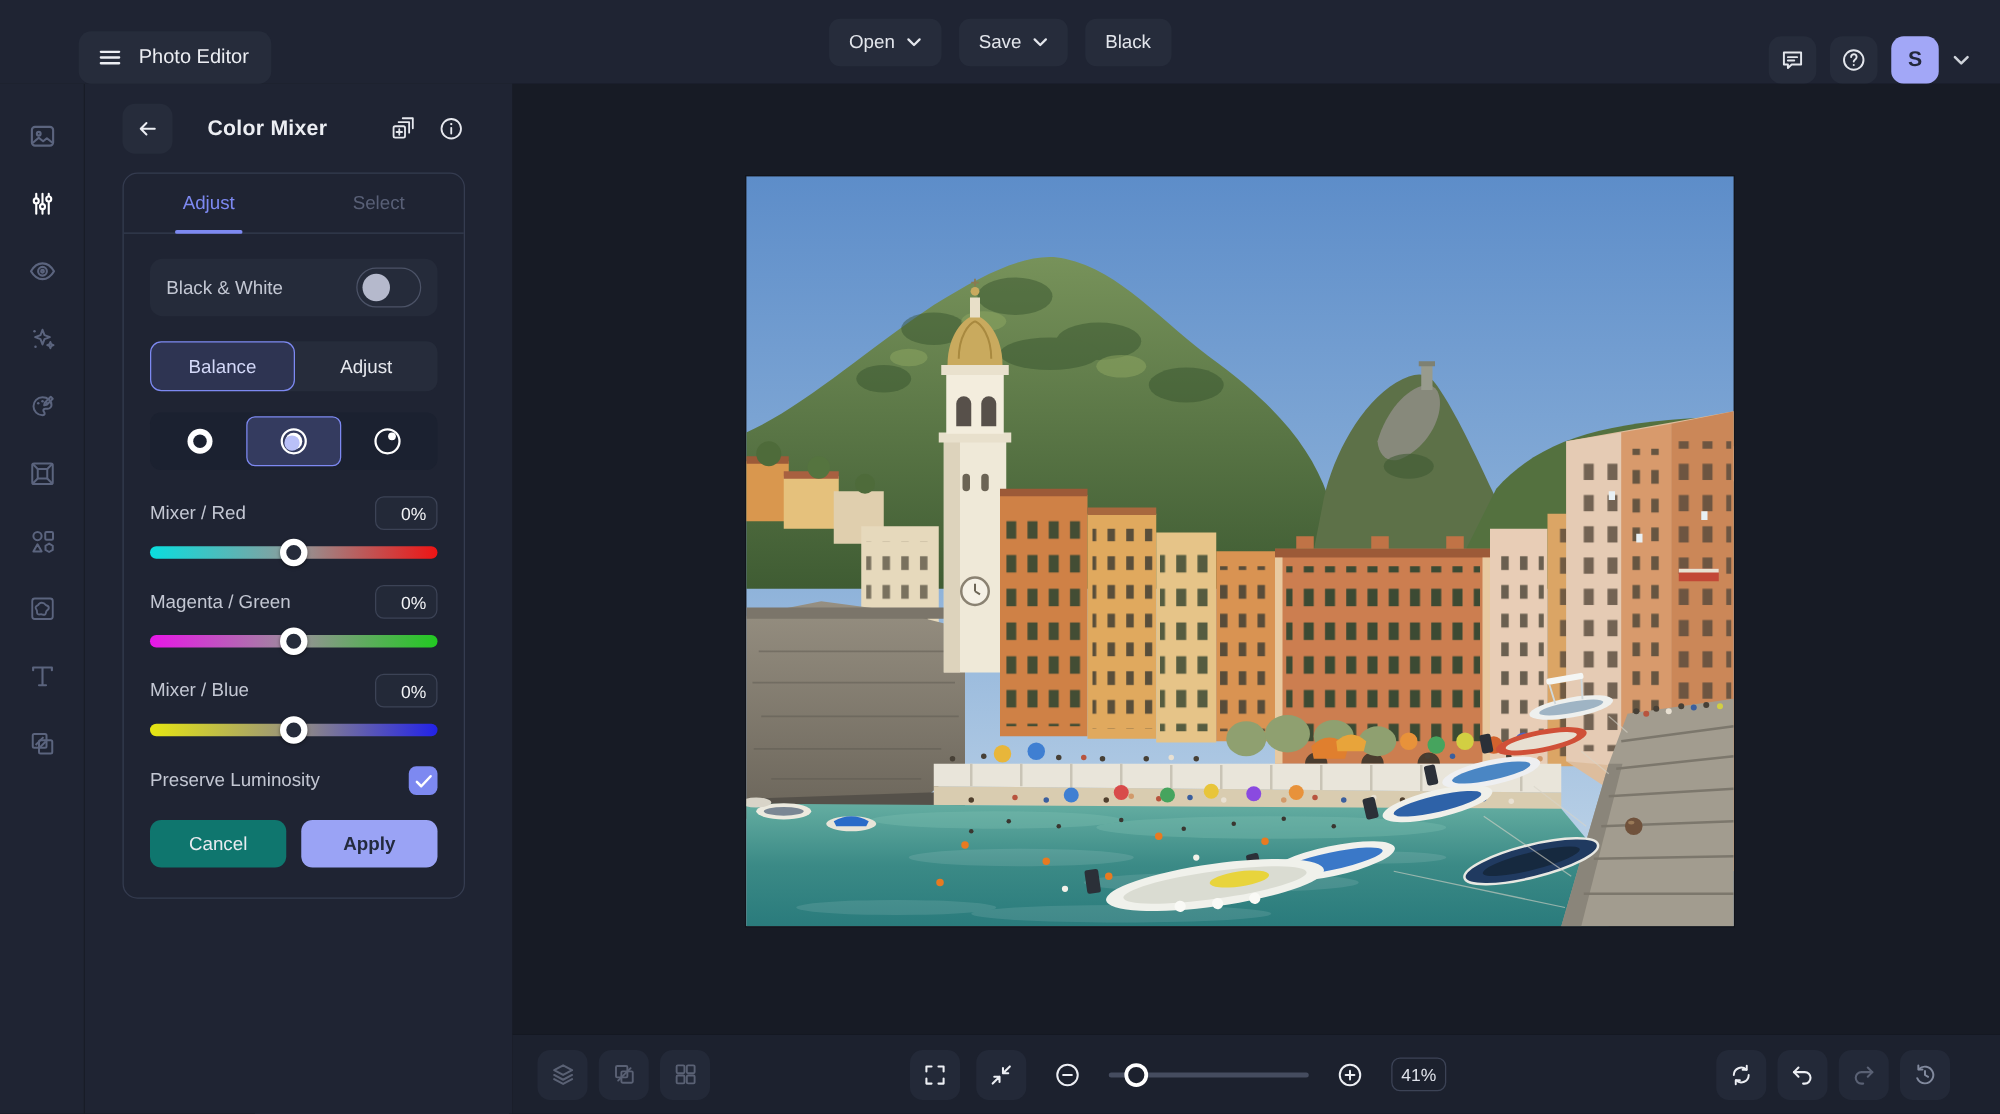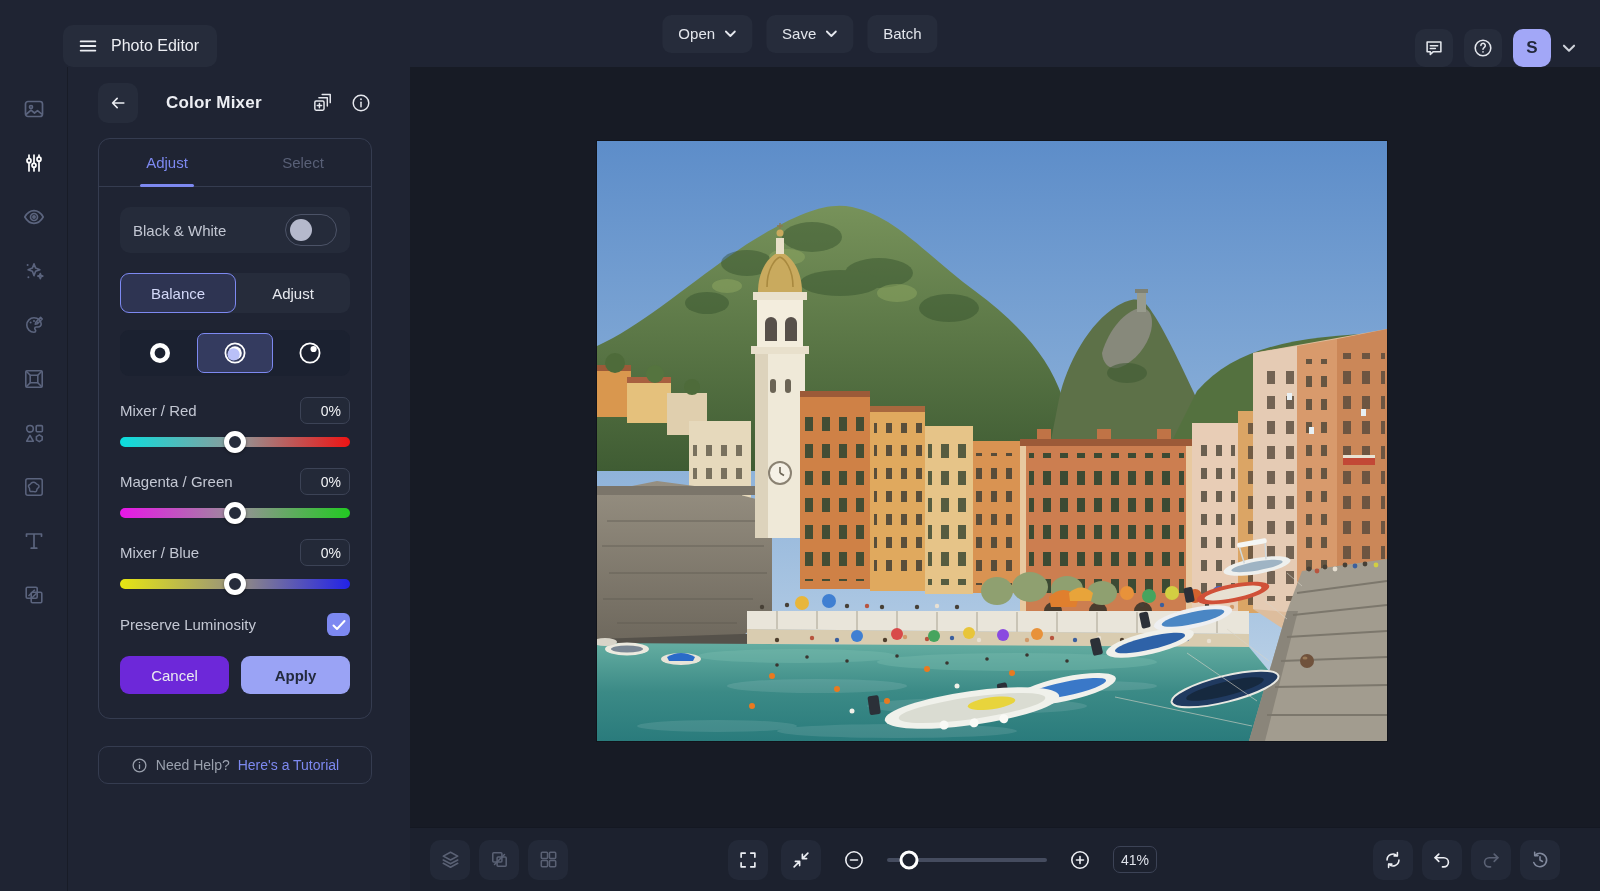--- a/index.html
+++ b/index.html
@@ -218,7 +218,7 @@
         </span>
     </button>
     <button class="tb-btn">
-      <span>Batch</span>
+      <span>Black</span>
     </button>
   </div>
 

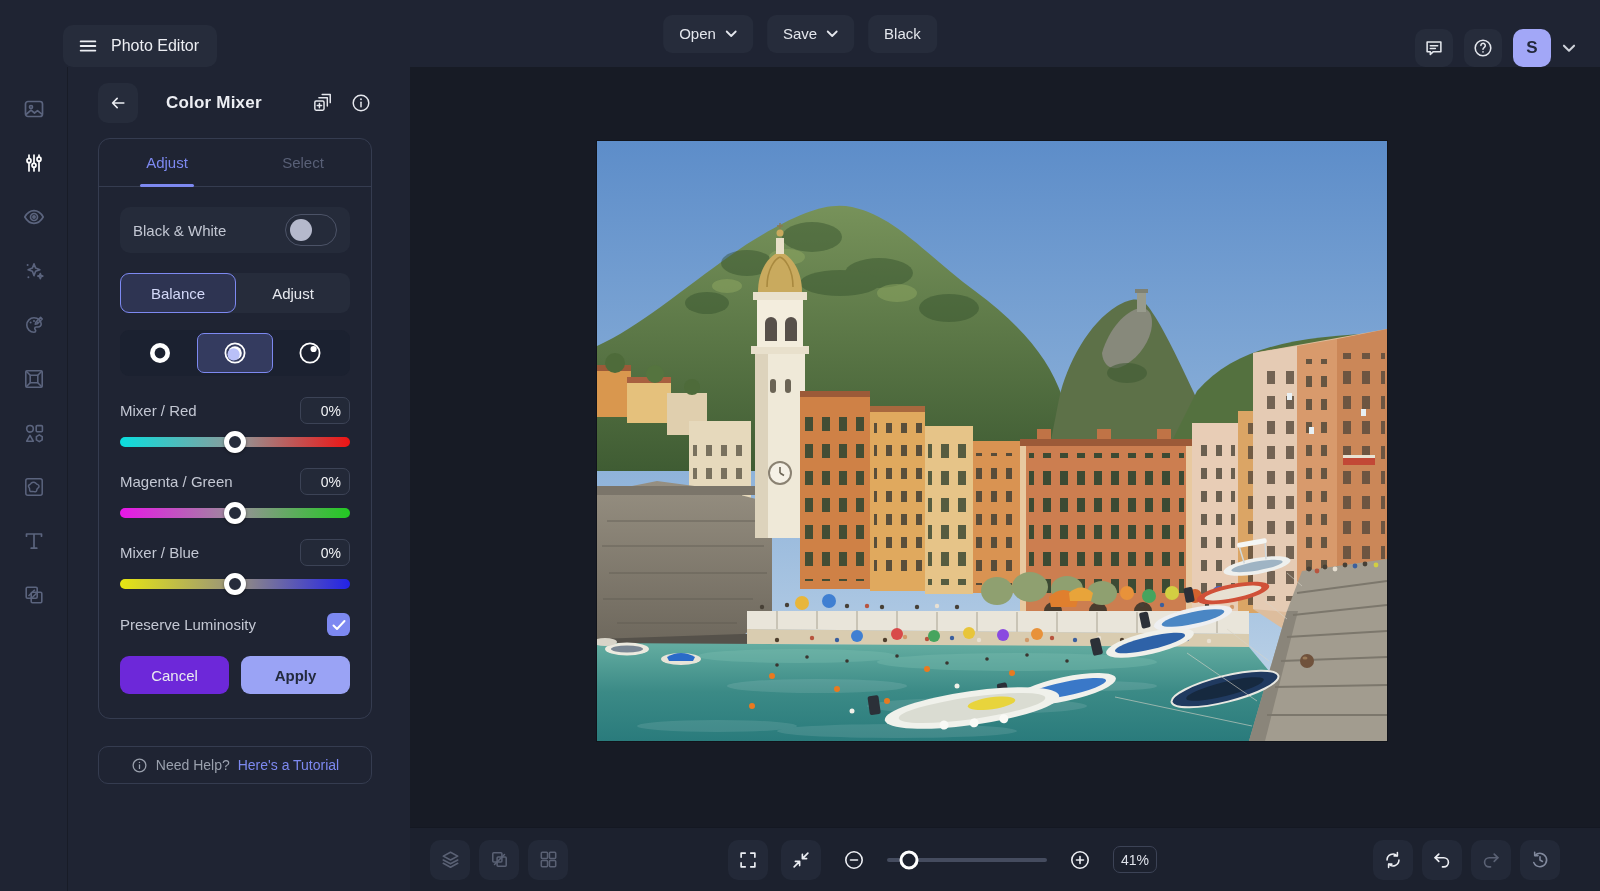--- a/index.html
+++ b/index.html
@@ -141,7 +141,7 @@
     flex:1; height:38px; border:none; border-radius:9px; font-size:15px;
     font-family:inherit; cursor:pointer;
   }
-  .btn.cancel { background:#6d28d9; color:#e9ebf0; }
+  .btn.cancel { background:#0f766e; color:#e9ebf0; }
   .btn.apply  { background:#9aa3f5; color:#232a3d; font-weight:700; }
 
   .tutorial {

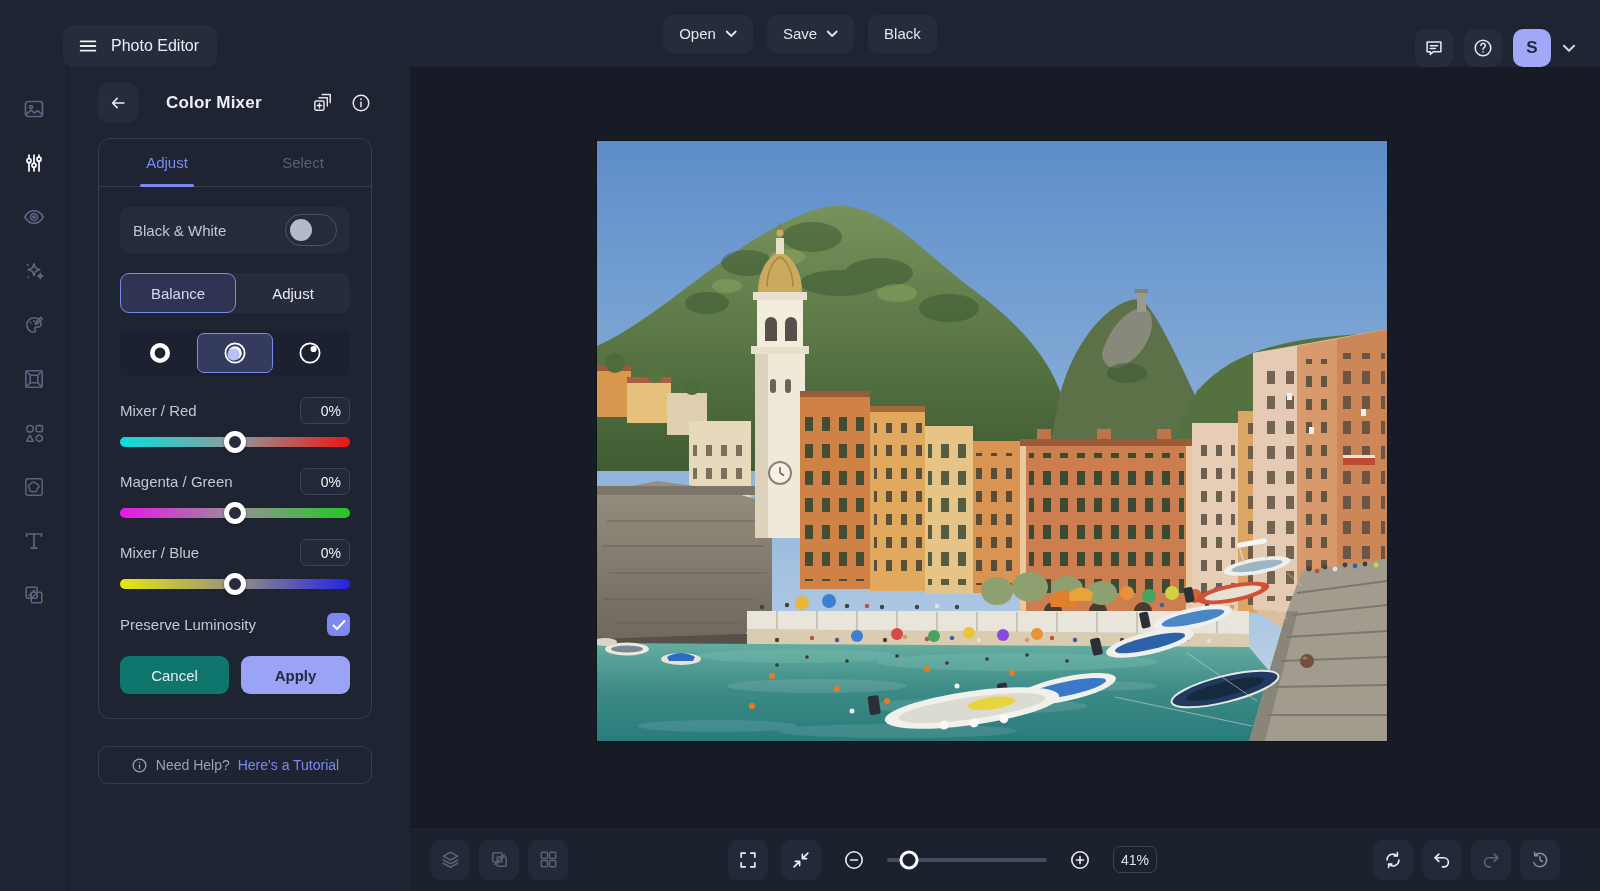--- a/index.html
+++ b/index.html
@@ -462,17 +462,6 @@
       </div>
     </div>
 
-    <div class="tutorial">
-      <span>
-          <svg width="17" height="17" viewBox="0 0 24 24" fill="none" stroke="#9aa0ad" stroke-width="1.8" stroke-linecap="round">
-            <circle cx="12" cy="12" r="9"></circle>
-            <path d="M12 11v5.2"></path>
-            <circle cx="12" cy="7.6" r="1" fill="#9aa0ad" stroke="none"></circle>
-          </svg>
-        </span>
-      <span>Need Help?</span>
-      <a>Here's a Tutorial</a>
-    </div>
   </div>
 
   <div class="canvas-area">

